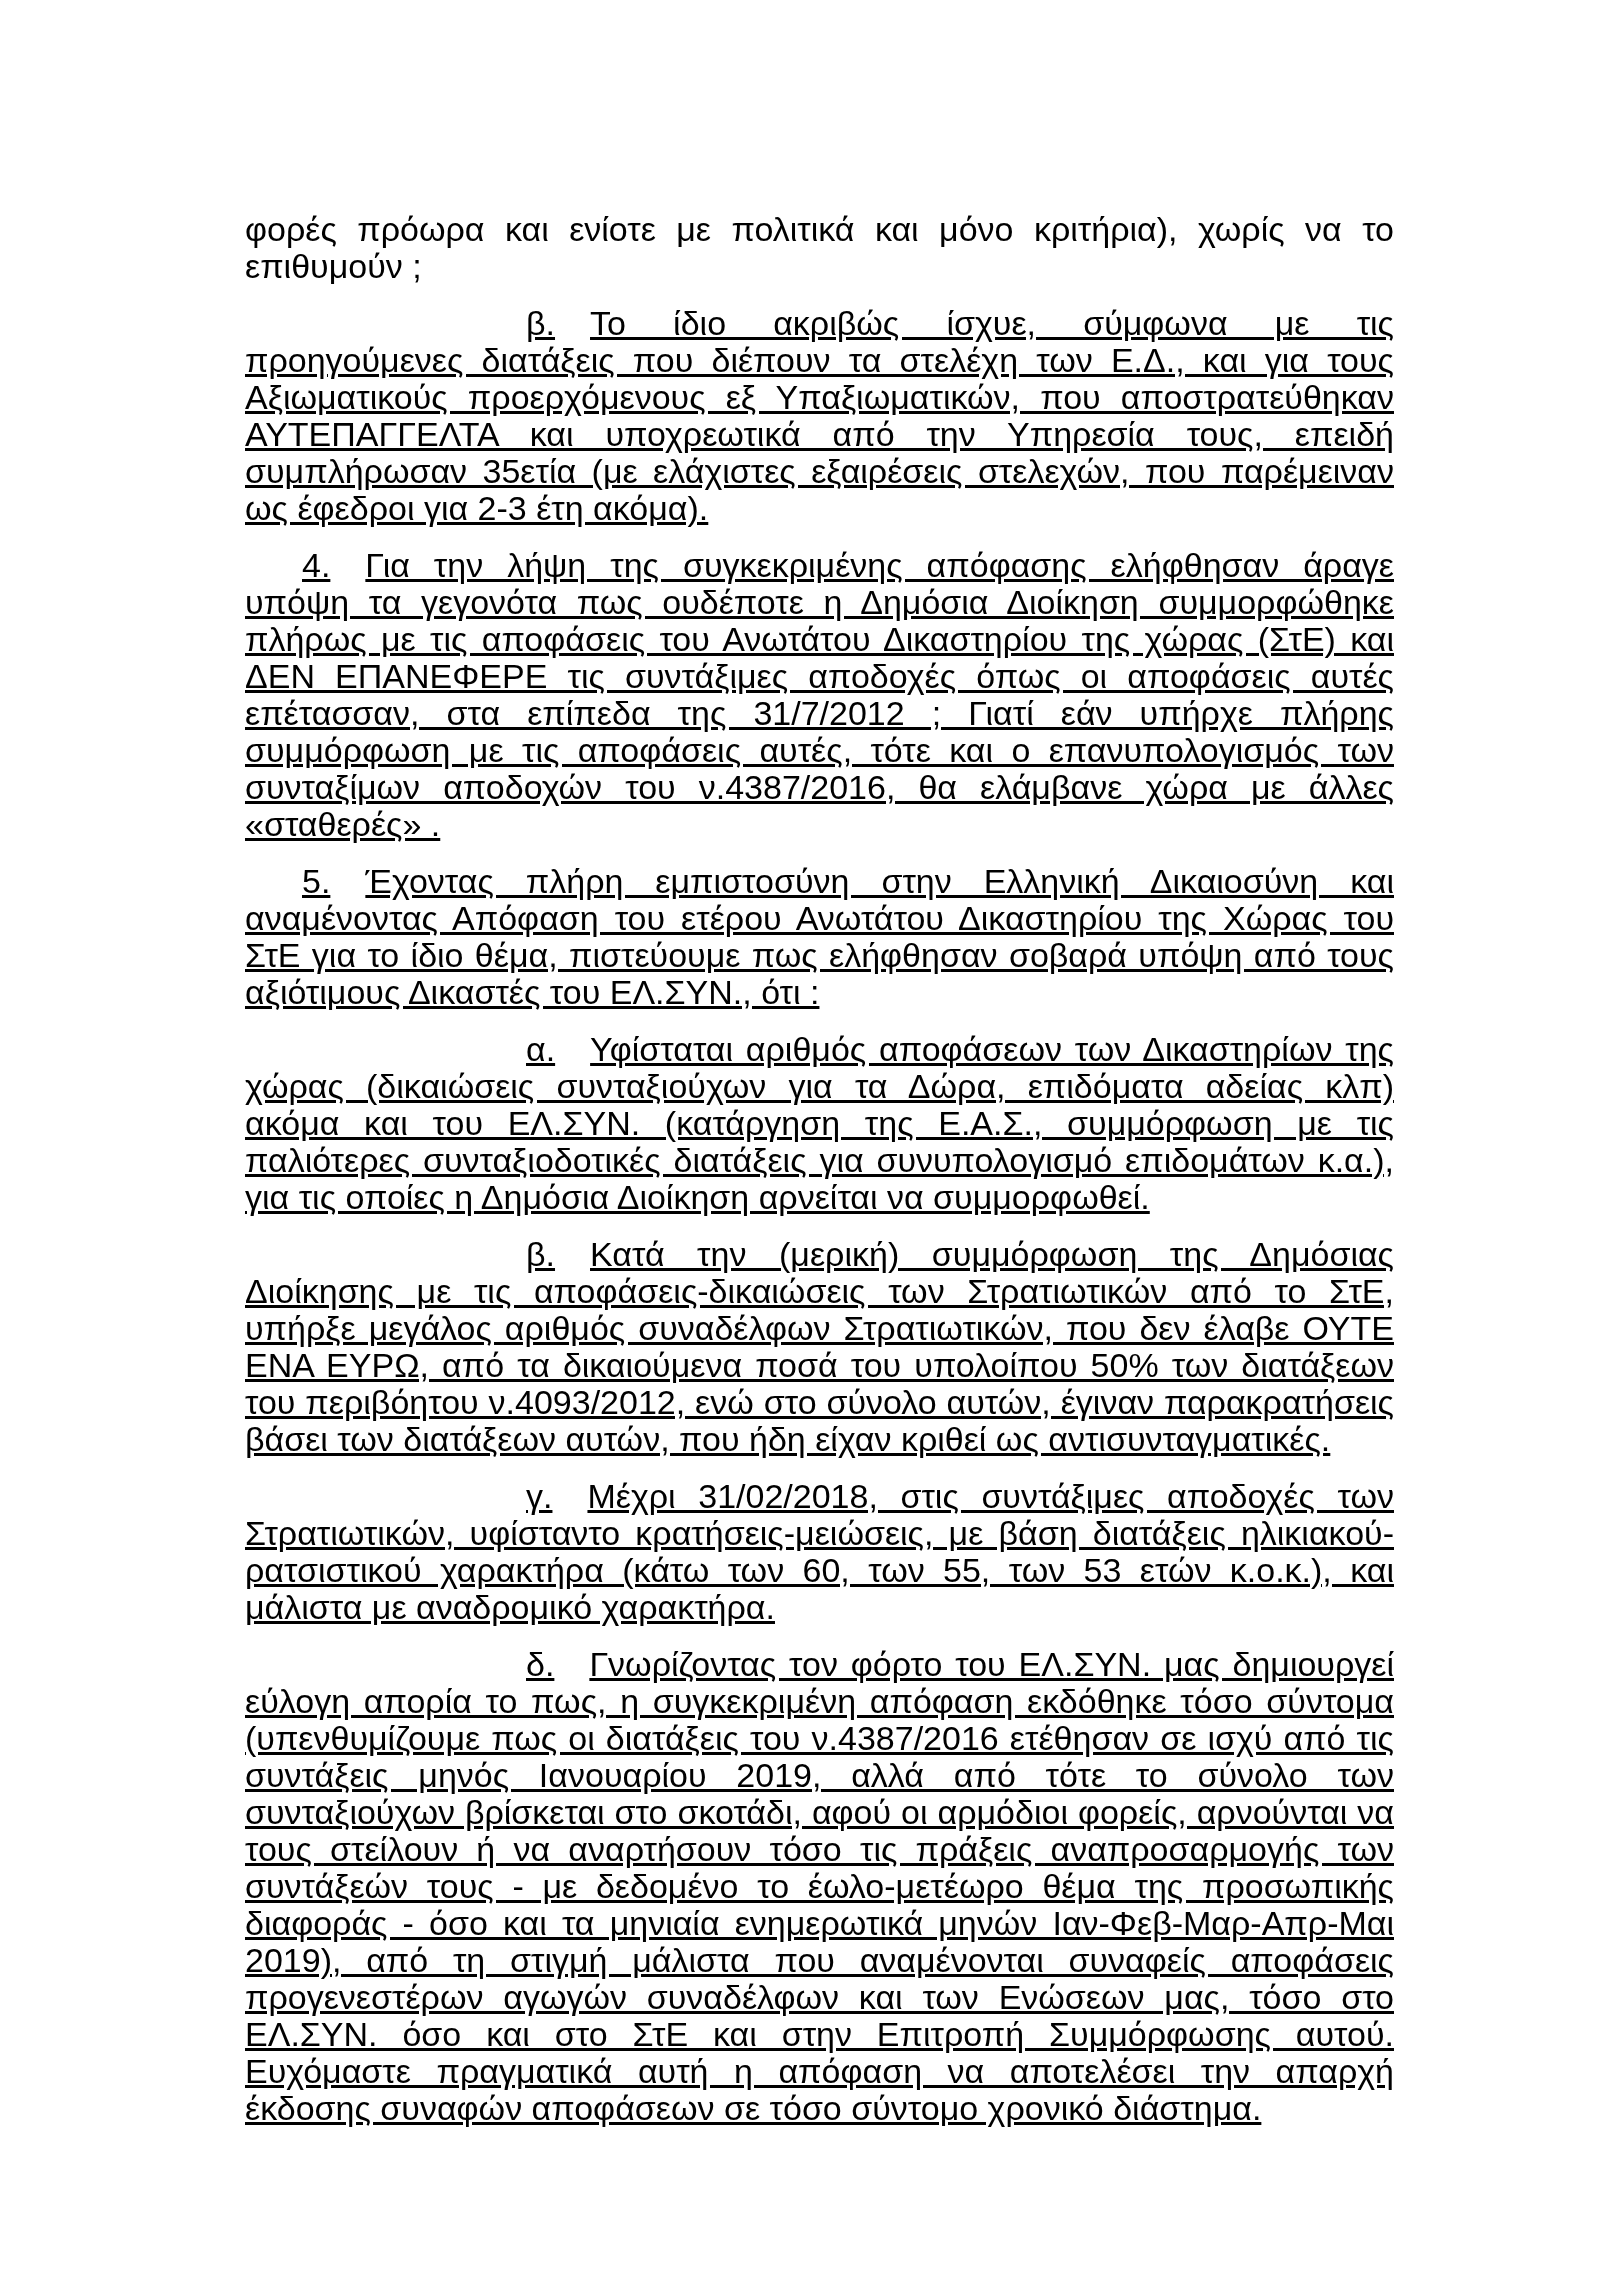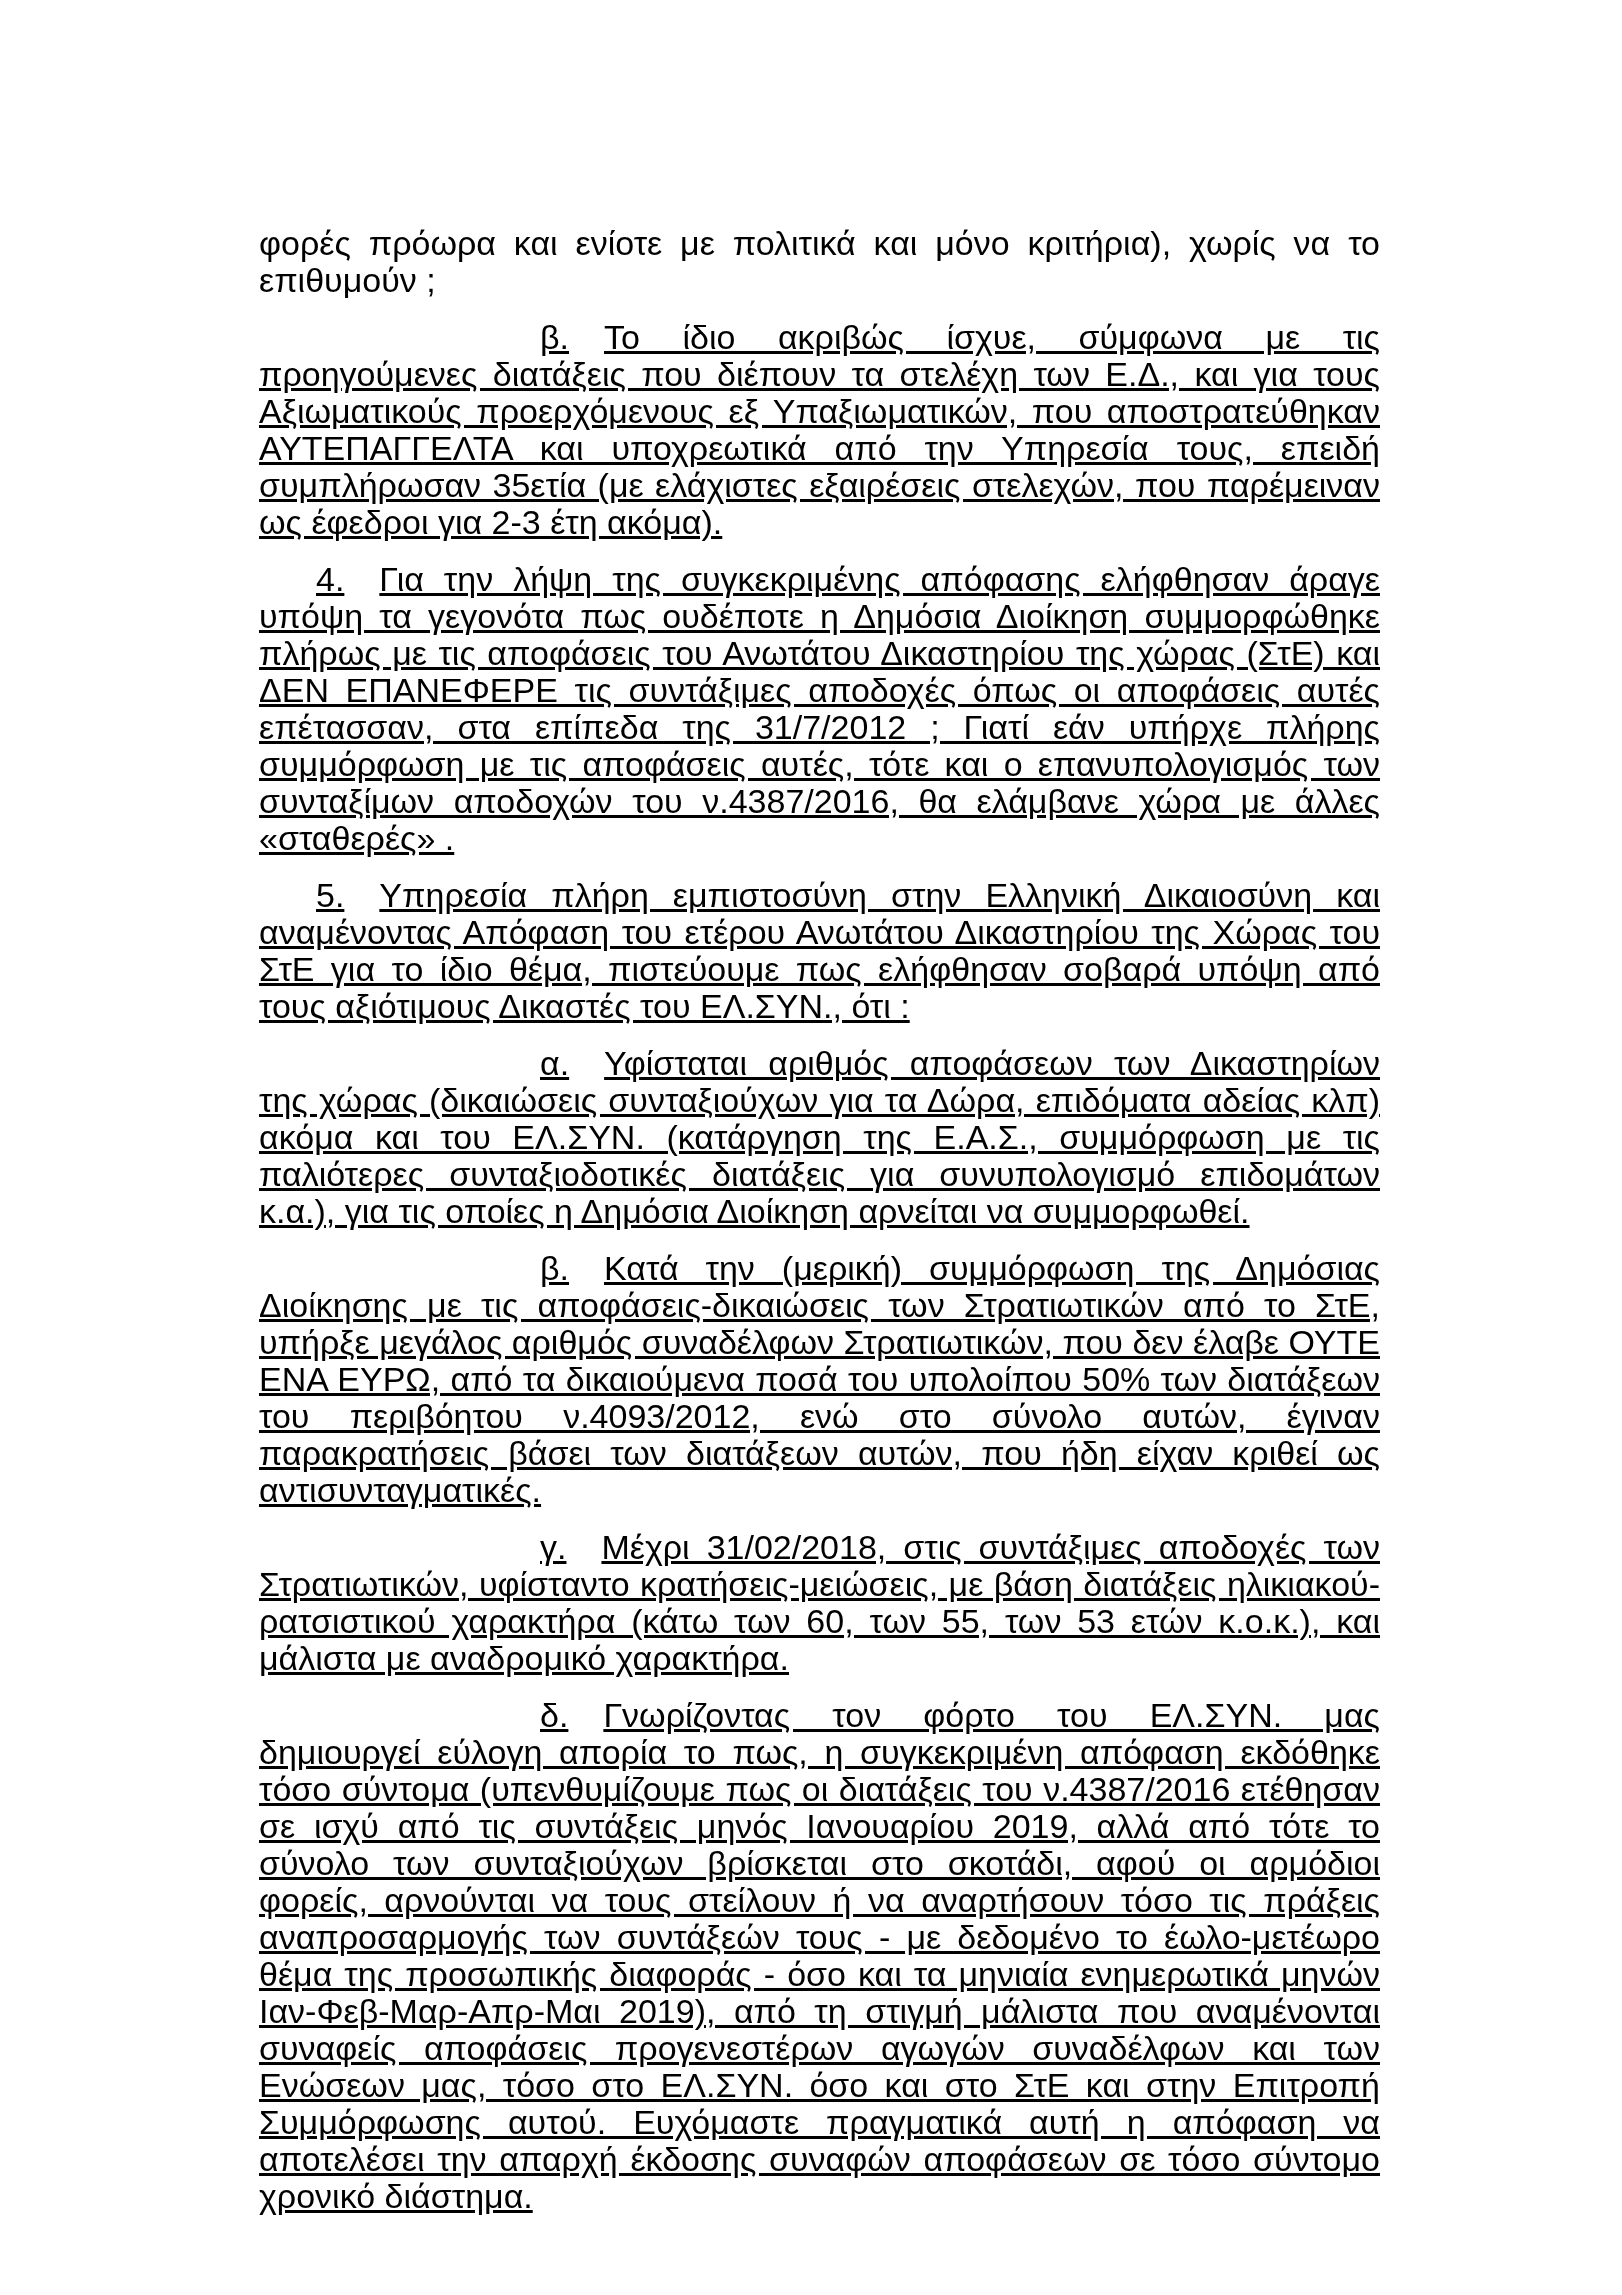--- a/index.html
+++ b/index.html
@@ -32,7 +32,7 @@
     text-align: justify;
   }
   .para {
-    margin: 14px;
+    margin: 0;
     padding: 0;
   }
   .para + .para {

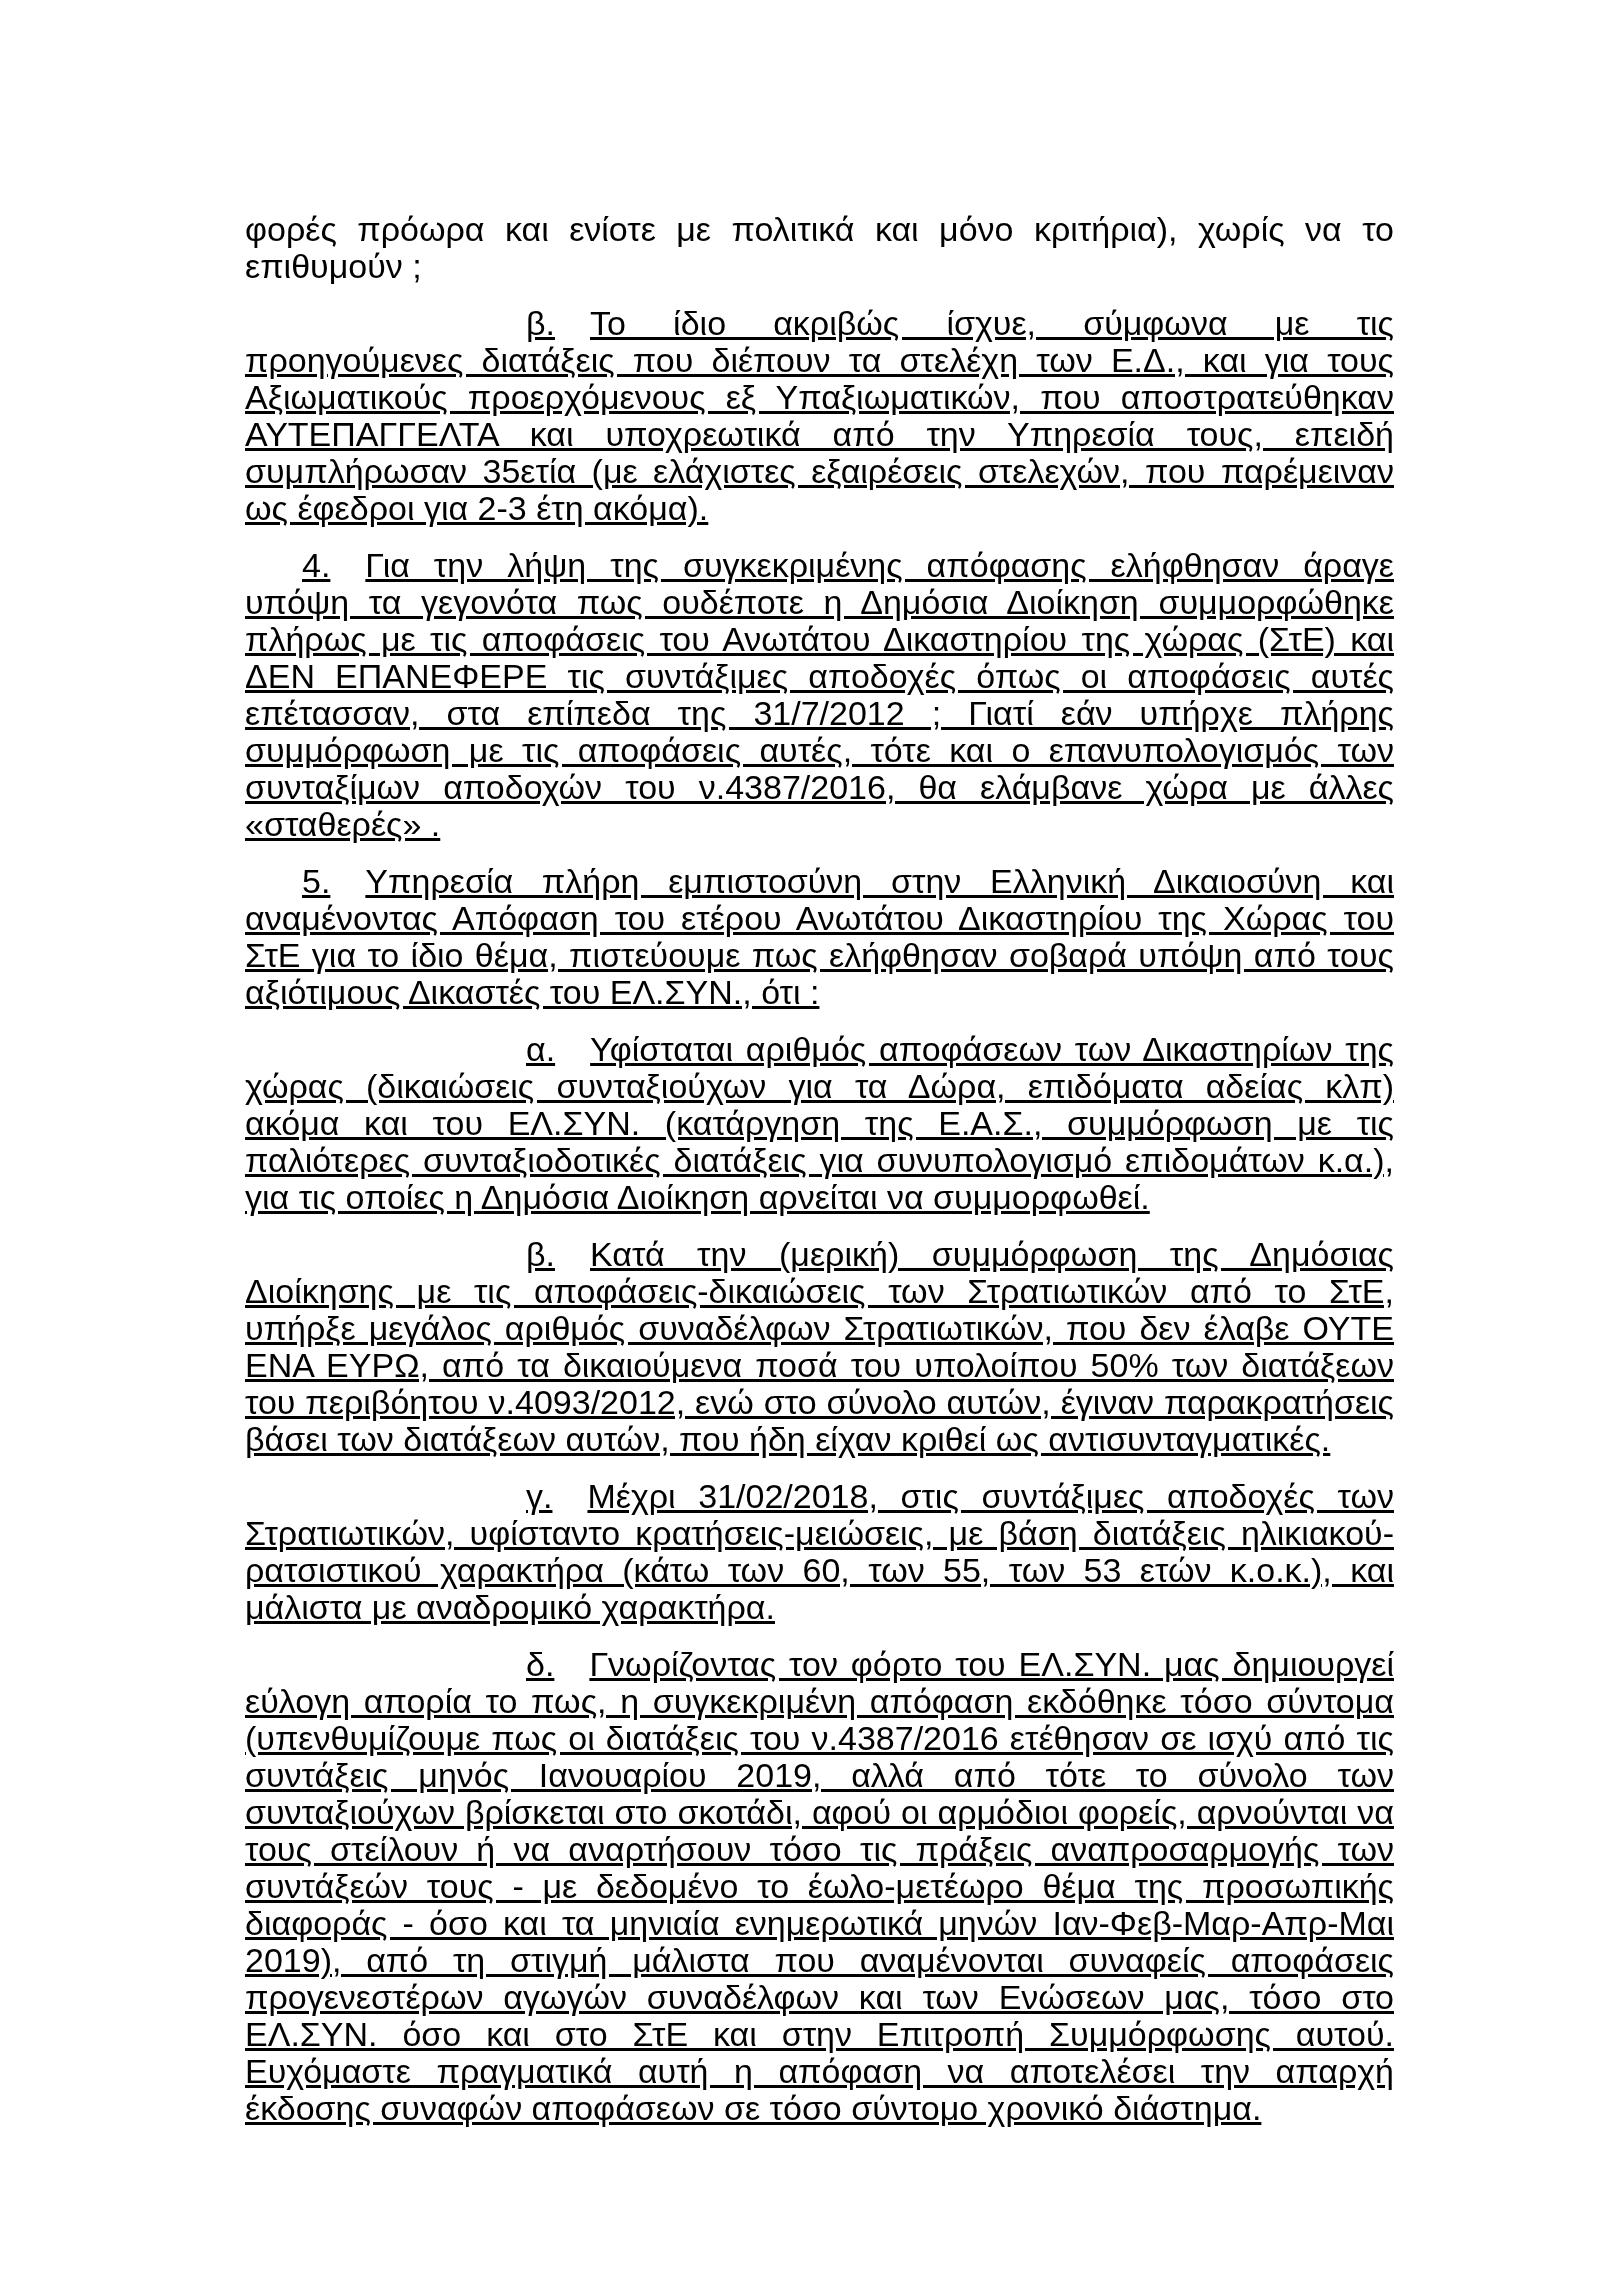--- a/index.html
+++ b/index.html
@@ -59,7 +59,7 @@
 
     <p class="para indent-number"><span>4.</span><span class="tab"></span><span>Για την λήψη της συγκεκριμένης απόφασης ελήφθησαν άραγε υπόψη τα γεγονότα πως ουδέποτε η Δημόσια Διοίκηση  συμμορφώθηκε πλήρως με τις αποφάσεις του Ανωτάτου Δικαστηρίου της χώρας (ΣτΕ) και ΔΕΝ ΕΠΑΝΕΦΕΡΕ τις συντάξιμες αποδοχές όπως οι αποφάσεις αυτές επέτασσαν, στα επίπεδα της 31/7/2012 ;  Γιατί εάν υπήρχε πλήρης συμμόρφωση με τις αποφάσεις αυτές, τότε και ο επανυπολογισμός των συνταξίμων αποδοχών του ν.4387/2016, θα ελάμβανε χώρα με άλλες «σταθερές» .</span></p>
 
-    <p class="para indent-number"><span>5.</span><span class="tab"></span><span>Υπηρεσία πλήρη εμπιστοσύνη στην Ελληνική Δικαιοσύνη και αναμένοντας Απόφαση του ετέρου Ανωτάτου  Δικαστηρίου της Χώρας του ΣτΕ για το ίδιο θέμα,  πιστεύουμε πως ελήφθησαν σοβαρά υπόψη από τους αξιότιμους Δικαστές του ΕΛ.ΣΥΝ., ότι :</span></p>
+    <p class="para indent-number"><span>5.</span><span class="tab"></span><span>Έχοντας πλήρη εμπιστοσύνη στην Ελληνική Δικαιοσύνη και αναμένοντας Απόφαση του ετέρου Ανωτάτου  Δικαστηρίου της Χώρας του ΣτΕ για το ίδιο θέμα,  πιστεύουμε πως ελήφθησαν σοβαρά υπόψη από τους αξιότιμους Δικαστές του ΕΛ.ΣΥΝ., ότι :</span></p>
 
     <p class="para indent-letter"><span>α.</span><span class="tab"></span><span>Υφίσταται αριθμός αποφάσεων των Δικαστηρίων της χώρας (δικαιώσεις συνταξιούχων για τα Δώρα, επιδόματα αδείας κλπ) ακόμα  και του ΕΛ.ΣΥΝ. (κατάργηση της Ε.Α.Σ., συμμόρφωση με τις παλιότερες συνταξιοδοτικές διατάξεις για συνυπολογισμό επιδομάτων κ.α.), για τις οποίες η Δημόσια Διοίκηση  αρνείται  να συμμορφωθεί.</span></p>
 

